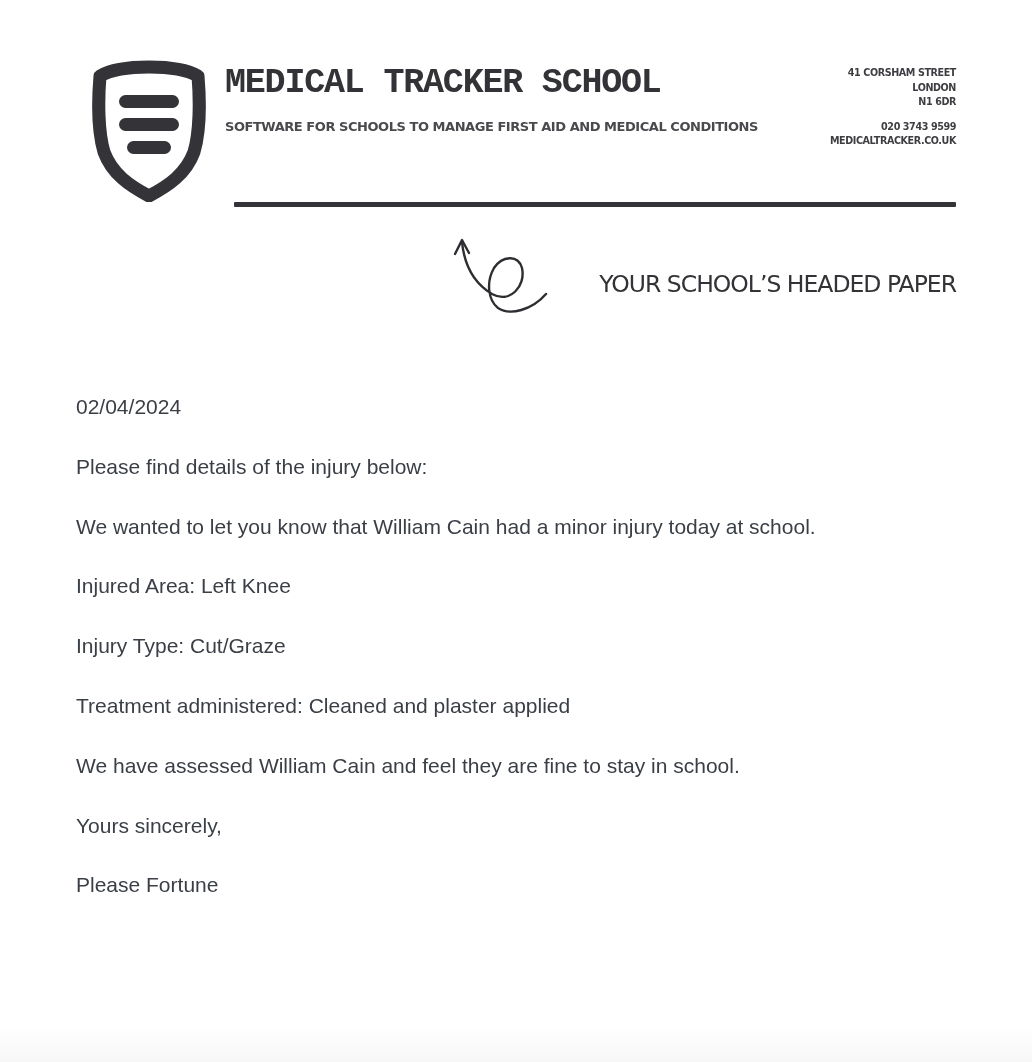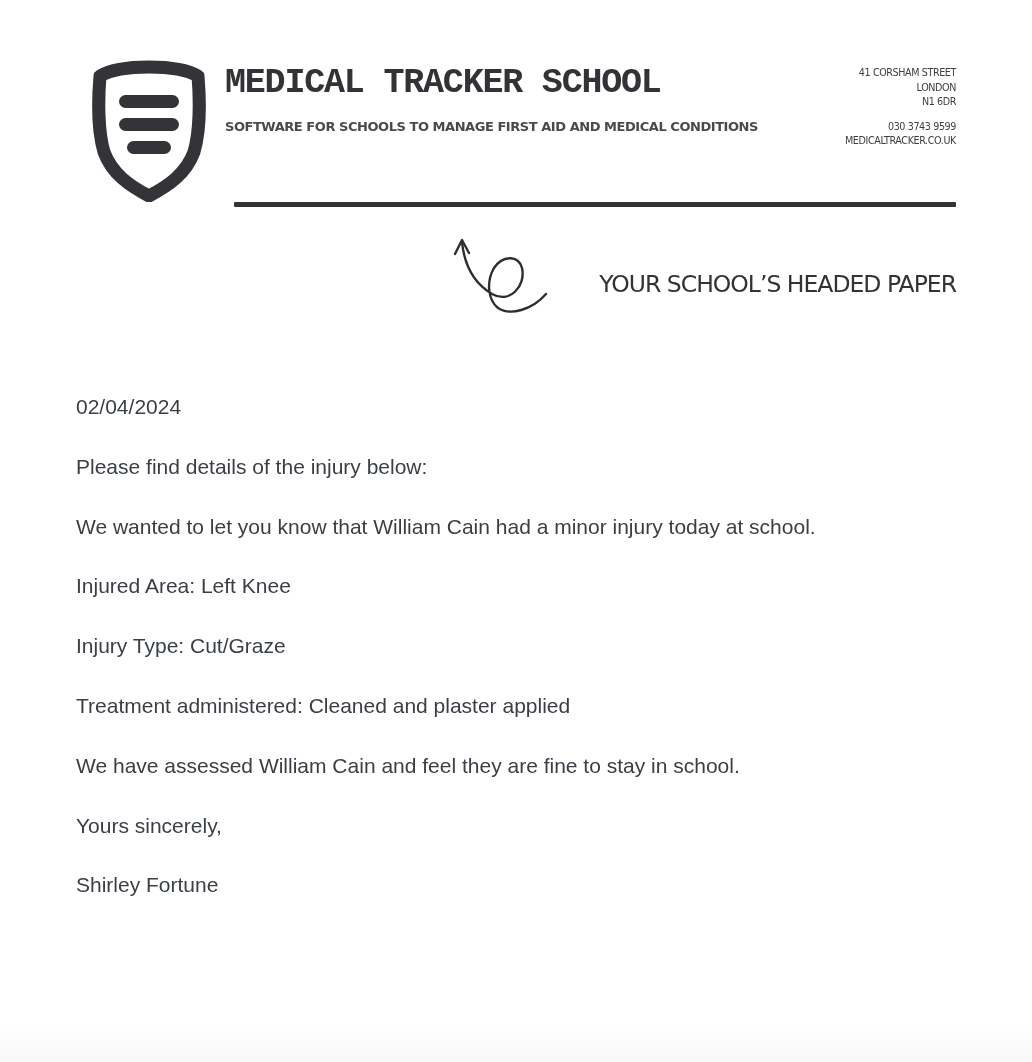--- a/index.html
+++ b/index.html
@@ -22,7 +22,7 @@
   }
   .address {
     position: absolute; right: 76px; top: 66px; text-align: right;
-    font-family: "DejaVu Sans", sans-serif; font-weight: normal; font-size: 9.6px;
+    font-family: "DejaVu Sans", sans-serif; font-weight: bold; font-size: 9.6px;
     letter-spacing: -0.4px; color: #3e3e42; line-height: 14.5px; white-space: nowrap;
   }
   .address .gap { height: 10px; }

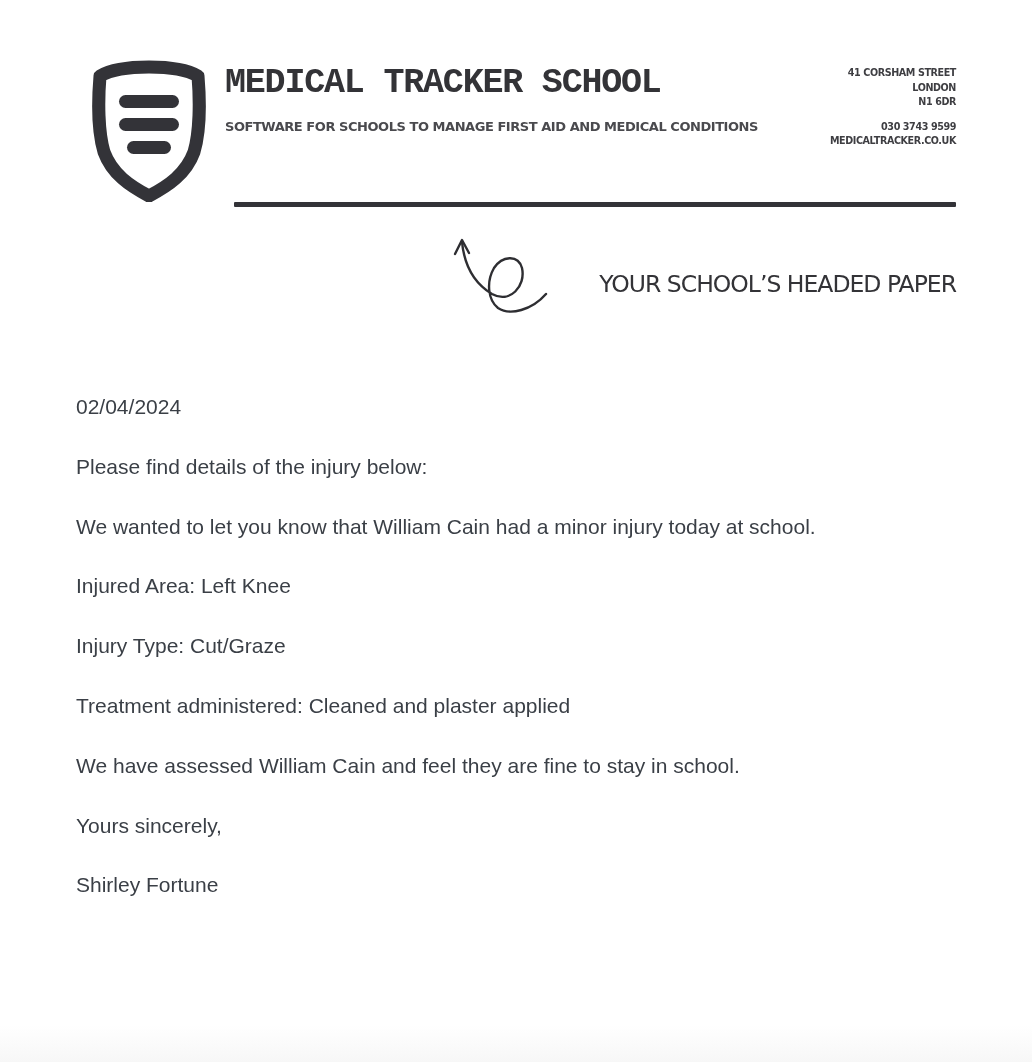--- a/index.html
+++ b/index.html
@@ -55,7 +55,7 @@
     <div>LONDON</div>
     <div>N1 6DR</div>
     <div class="gap"></div>
-    <div>030 3743 9599</div>
+    <div>020 3743 9599</div>
     <div>MEDICALTRACKER.CO.UK</div>
   </div>
 

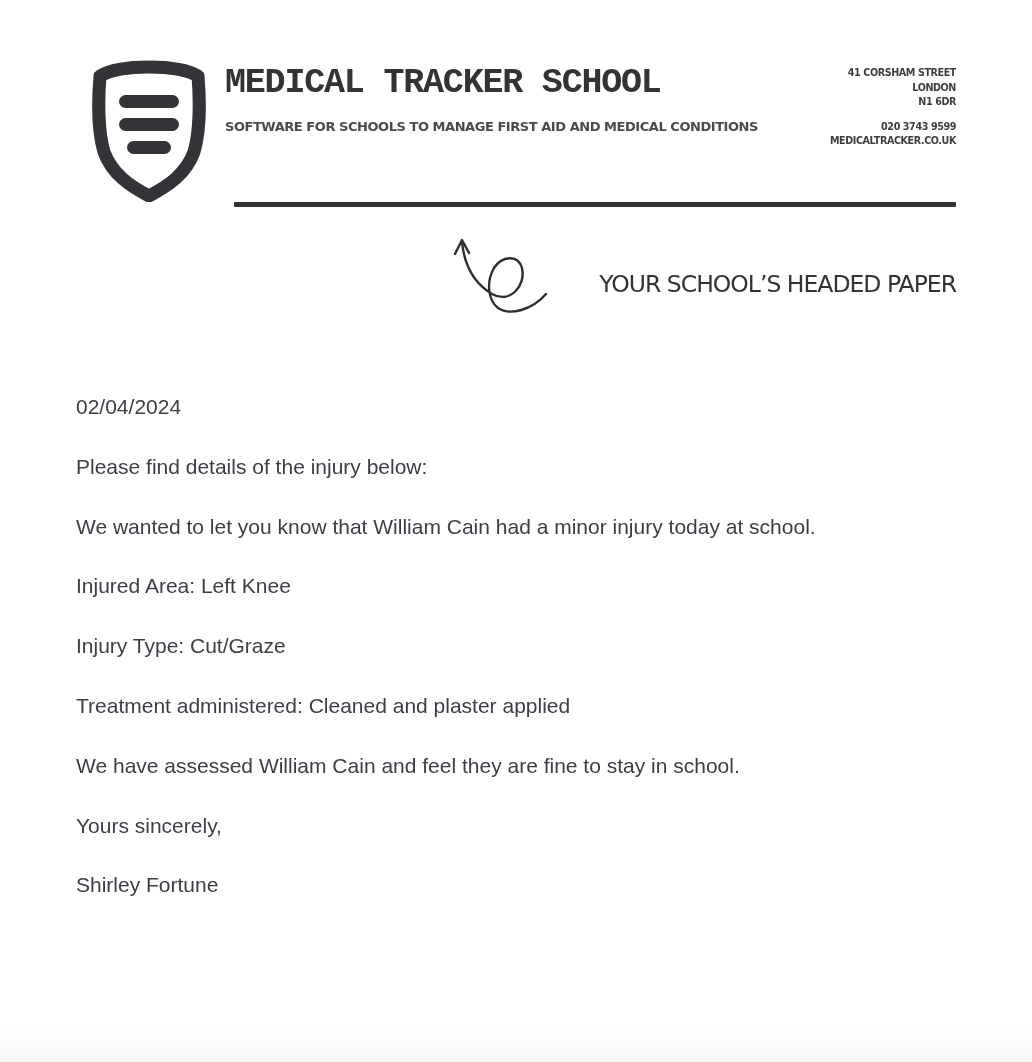--- a/index.html
+++ b/index.html
@@ -77,7 +77,7 @@
   <p>Treatment administered: Cleaned and plaster applied</p>
   <p>We have assessed William Cain and feel they are fine to stay in school.</p>
   <p>Yours sincerely,</p>
-  <p>Shirley Fortune</p>
+  <p>Please Fortune</p>
 </div>
 
 </body></html>

